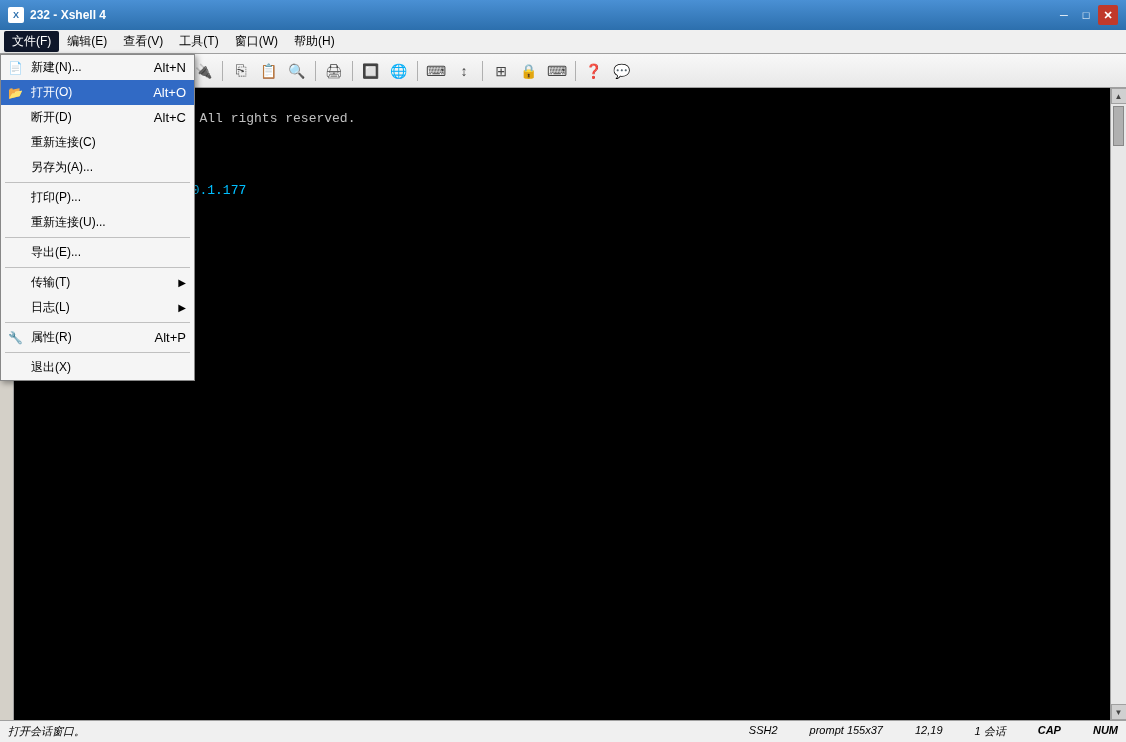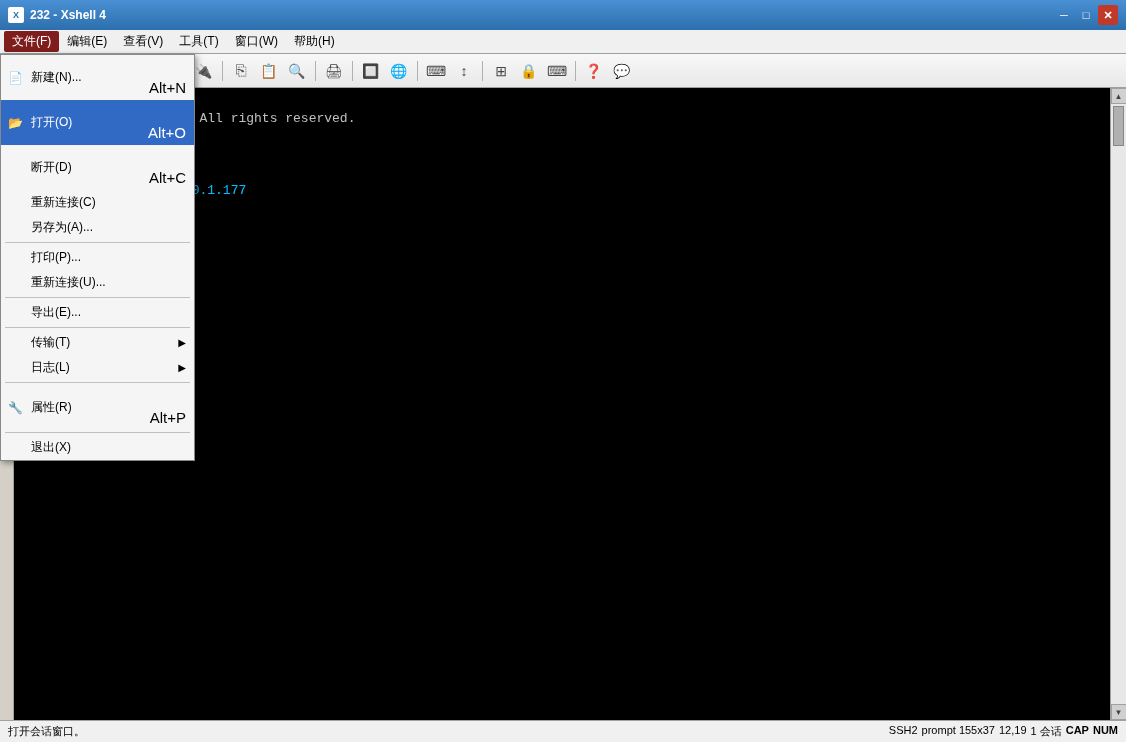--- a/index.html
+++ b/index.html
@@ -44,7 +44,7 @@
       border-radius: 2px;
       white-space: nowrap;
     }
-    .menu-item:hover, .menu-item.active { background: #7f1d1d; color: white; }
+    .menu-item:hover, .menu-item.active { background: #0f172a; color: white; }
 
     
     .toolbar {

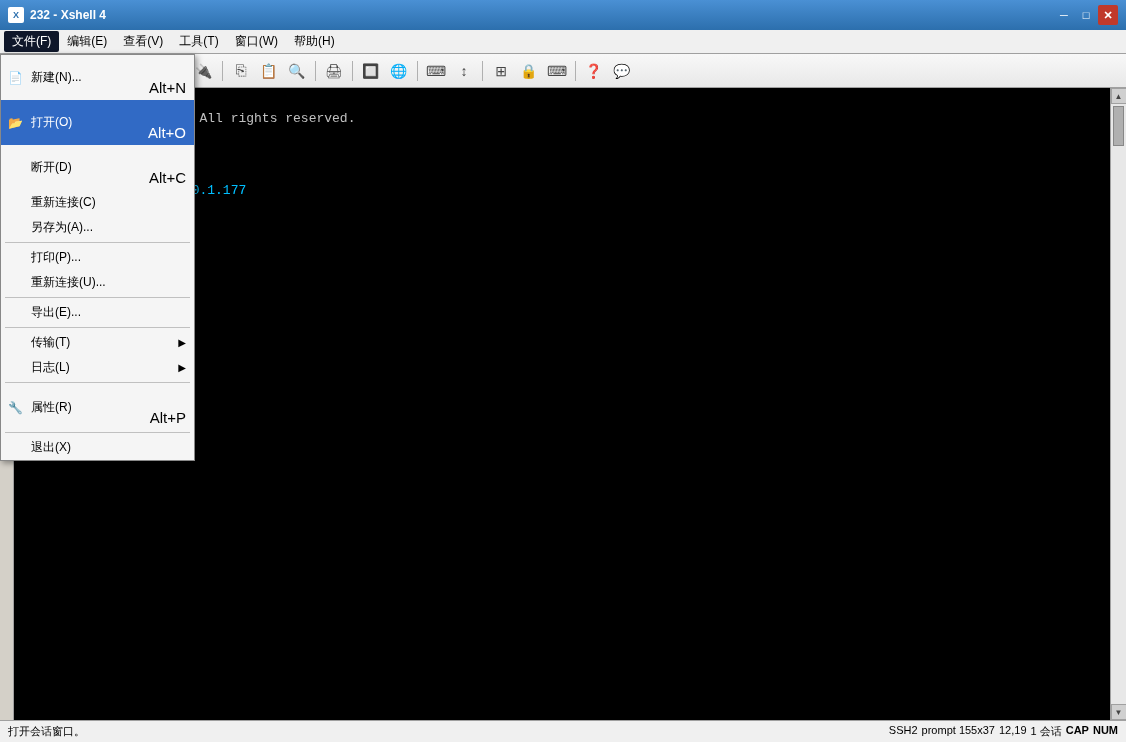--- a/index.html
+++ b/index.html
@@ -158,8 +158,7 @@
     .dropdown-item .shortcut {
       margin-left: auto;
       color: inherit;
-      font-size: 15px;
-      margin-top: 20px;
+      font-size: 13px;
     }
     .dropdown-item .icon {
       position: absolute;

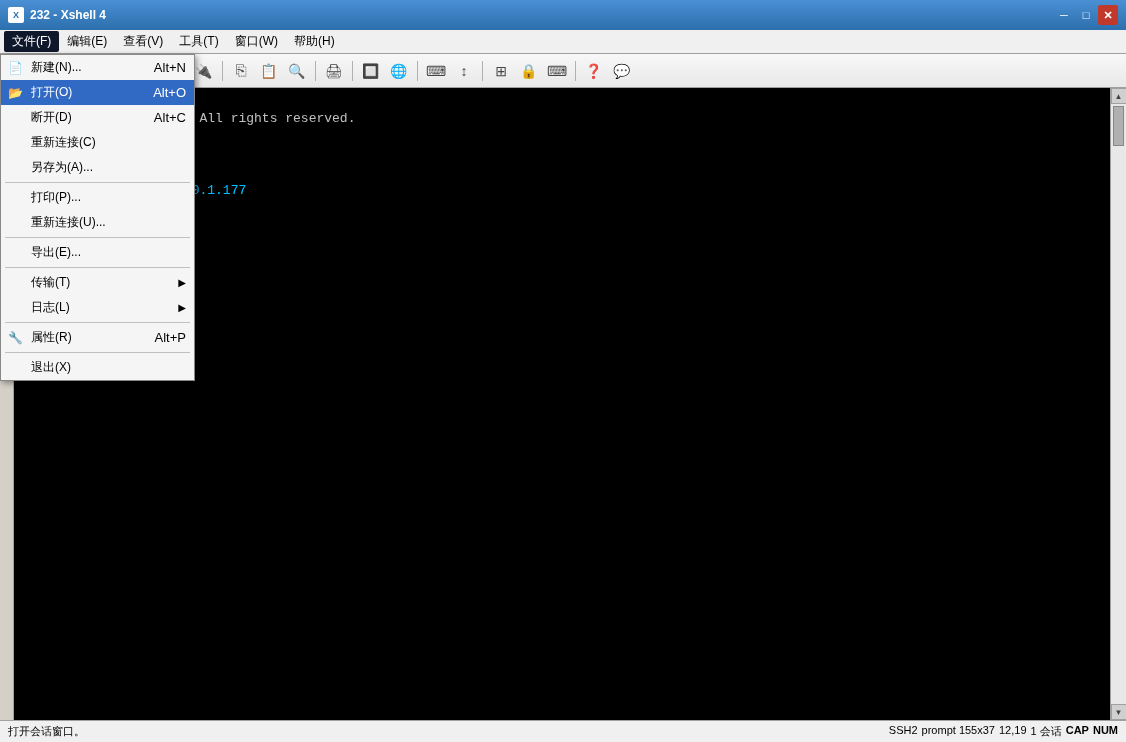--- a/index.html
+++ b/index.html
@@ -128,6 +128,7 @@
       justify-content: space-between;
       padding: 0 8px;
       font-size: 11px;
+      font-style: italic;
     }
     .statusbar-right { display: flex; gap: 4px; }
     .status-badge { font-weight: bold; }

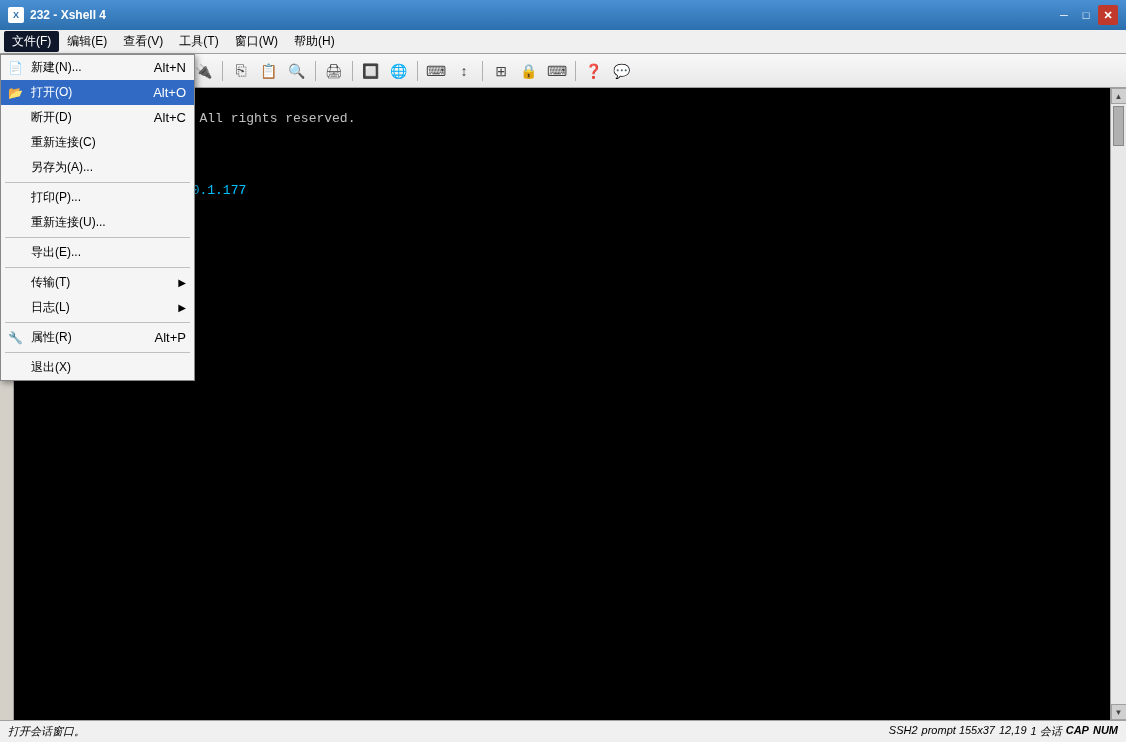--- a/index.html
+++ b/index.html
@@ -130,7 +130,7 @@
       font-size: 11px;
       font-style: italic;
     }
-    .statusbar-right { display: flex; gap: 4px; }
+    .statusbar-right { display: flex; gap: 32px; }
     .status-badge { font-weight: bold; }
 
     

